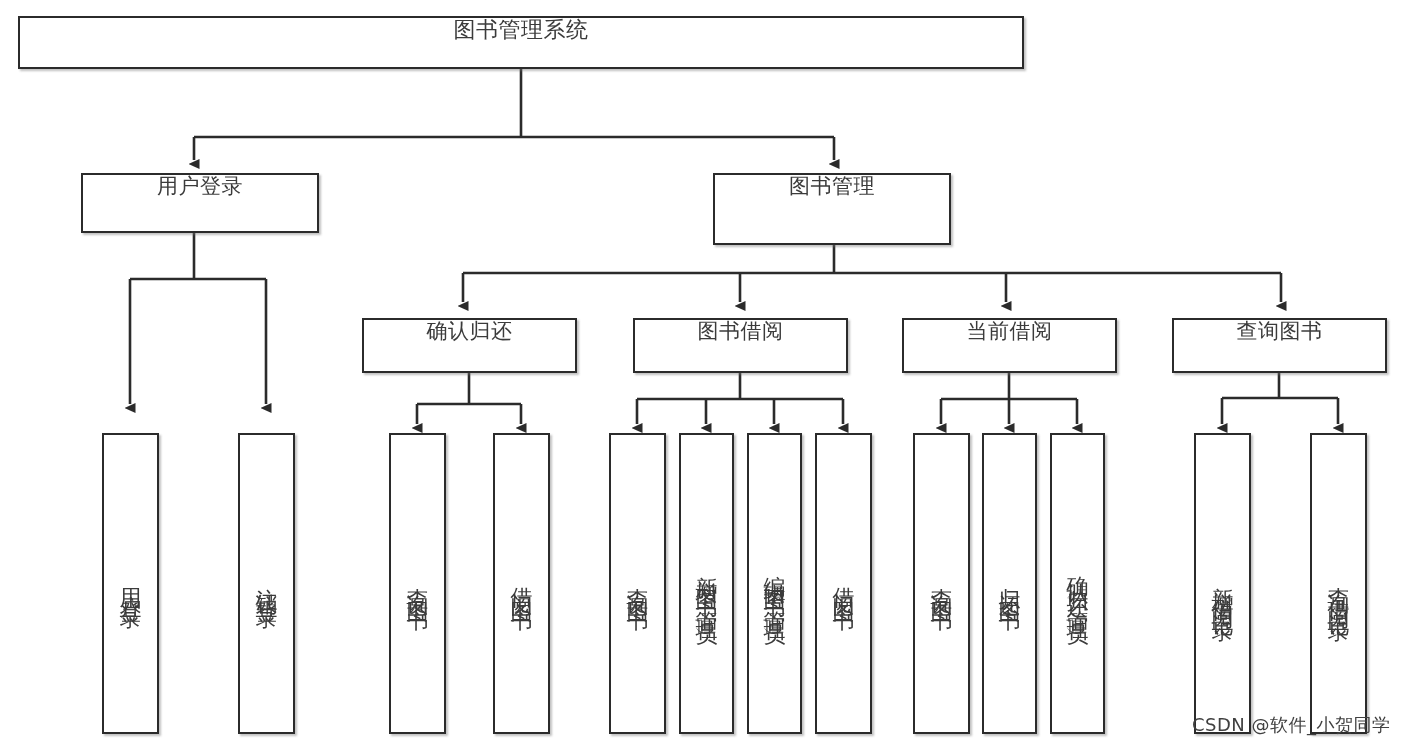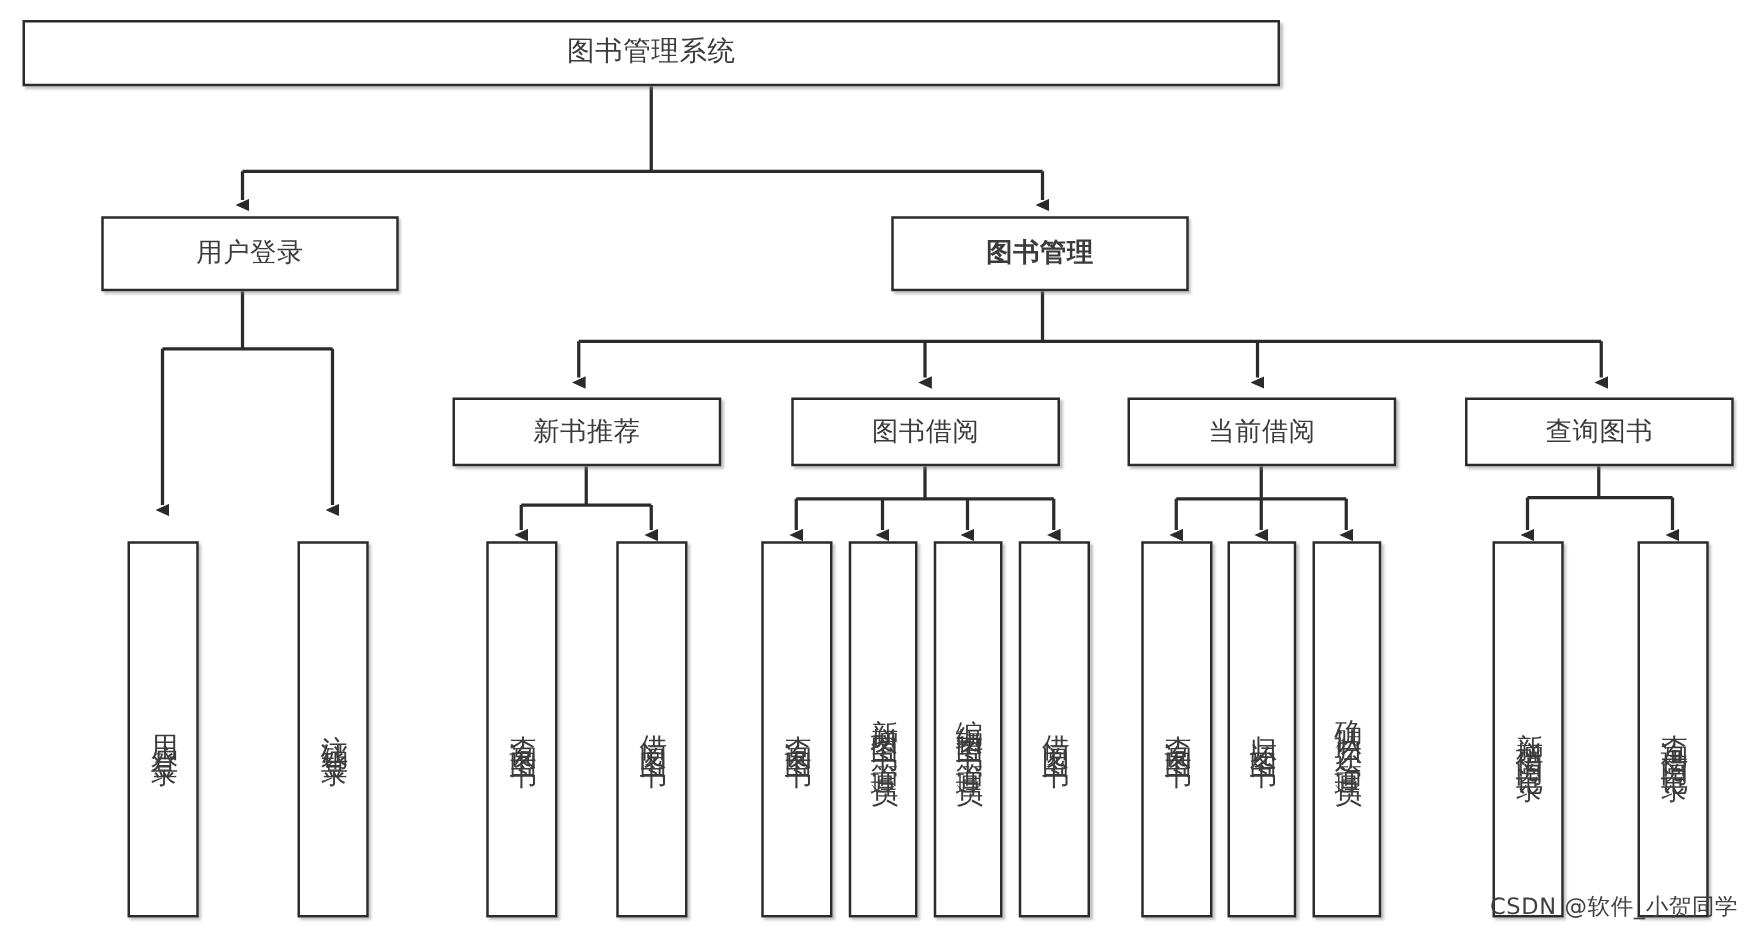--- a/index.html
+++ b/index.html
@@ -31,7 +31,6 @@
     border: 2px solid #2b2b2b;
     box-shadow: 2px 2px 2px rgba(120,120,120,0.45);
     display: flex;
-    align-items: center;
     justify-content: center;
     color: #3b3b3b;
     z-index: 2;

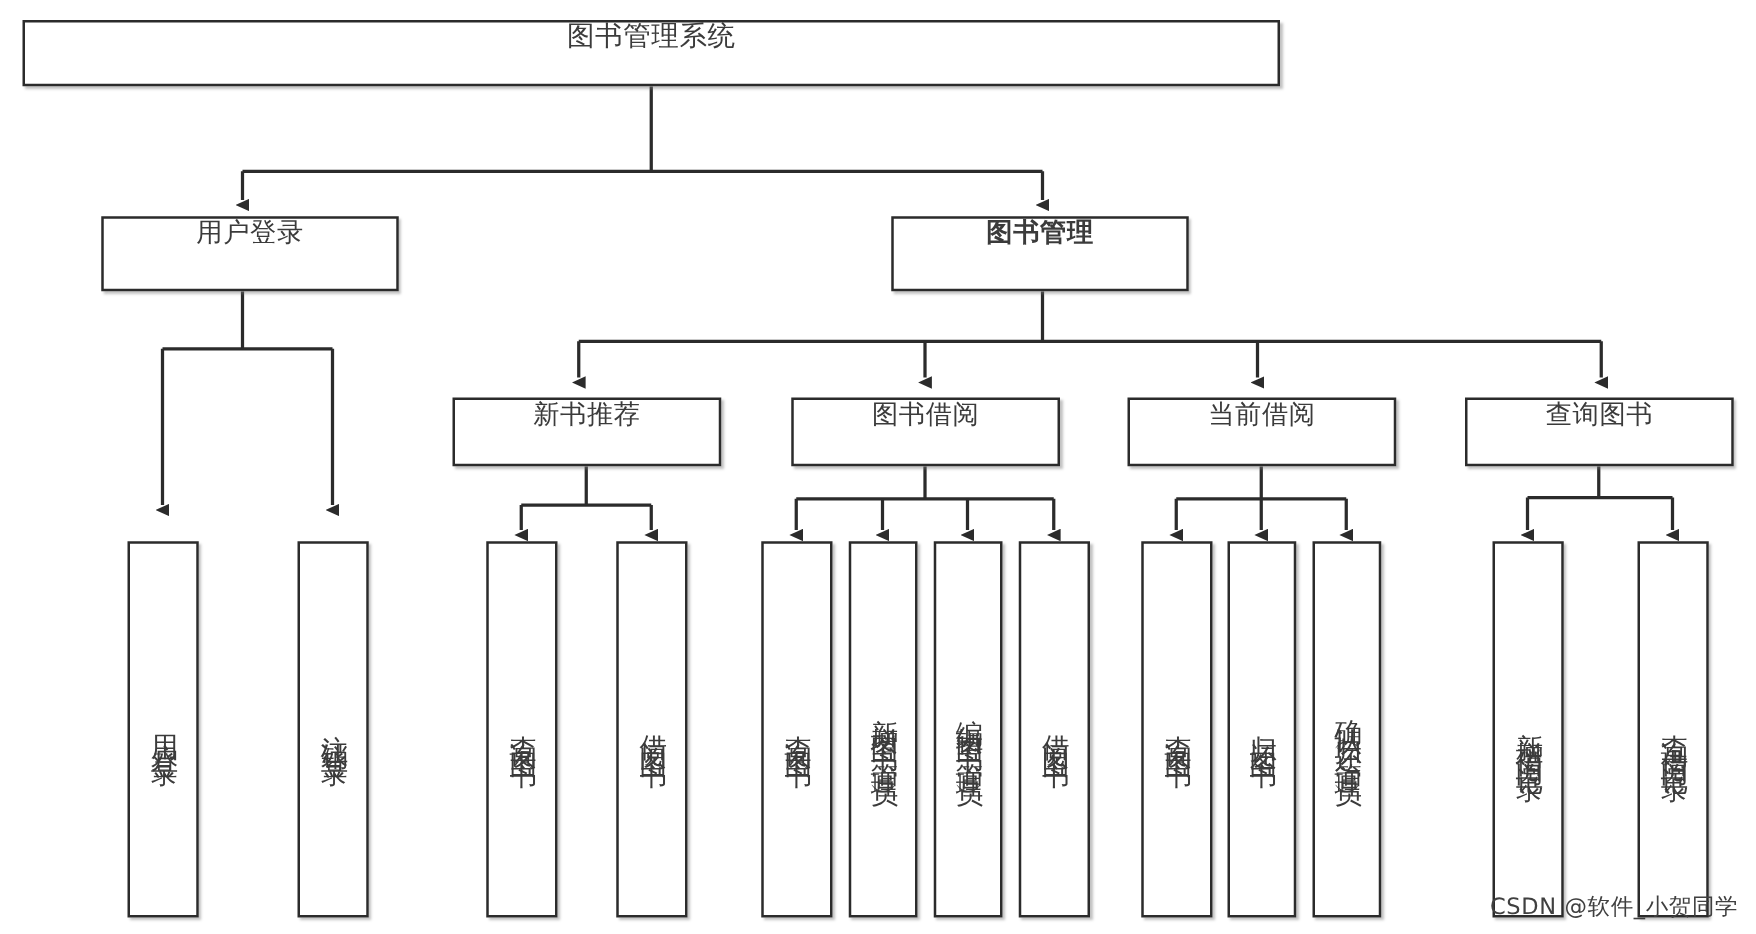--- a/index.html
+++ b/index.html
@@ -142,7 +142,7 @@
   <div class="node h" style="left:81px; top:173px; width:238px; height:60px;">
     <span class="label">用户登录</span>
   </div>
-  <div class="node h" style="left:713px; top:173px; width:238px; height:60px;font-weight:bold;">
+  <div class="node h" style="left:713px; top:173px; width:238px; height:72px;">
     <span class="label">图书管理</span>
   </div>
 

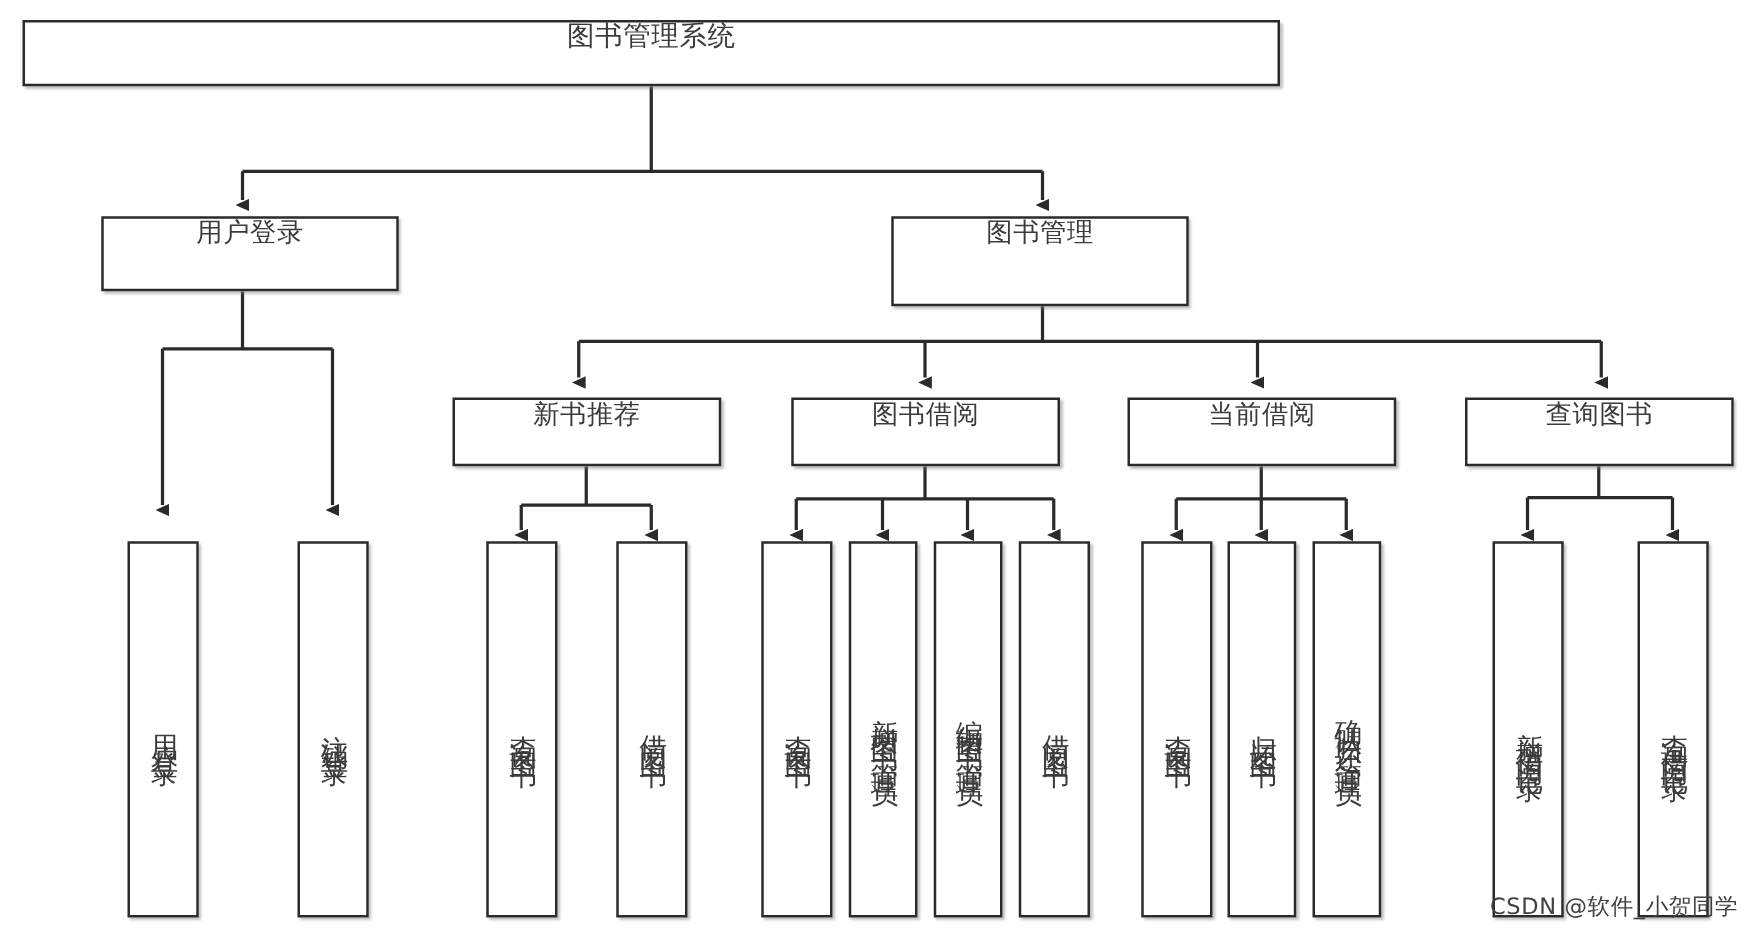--- a/index.html
+++ b/index.html
@@ -147,7 +147,7 @@
   </div>
 
   <div class="node h" style="left:362px; top:318px; width:215px; height:55px;">
-    <span class="label">新书推荐</span>
+    <span class="label">确认归还</span>
   </div>
   <div class="node h" style="left:633px; top:318px; width:215px; height:55px;">
     <span class="label">图书借阅</span>

